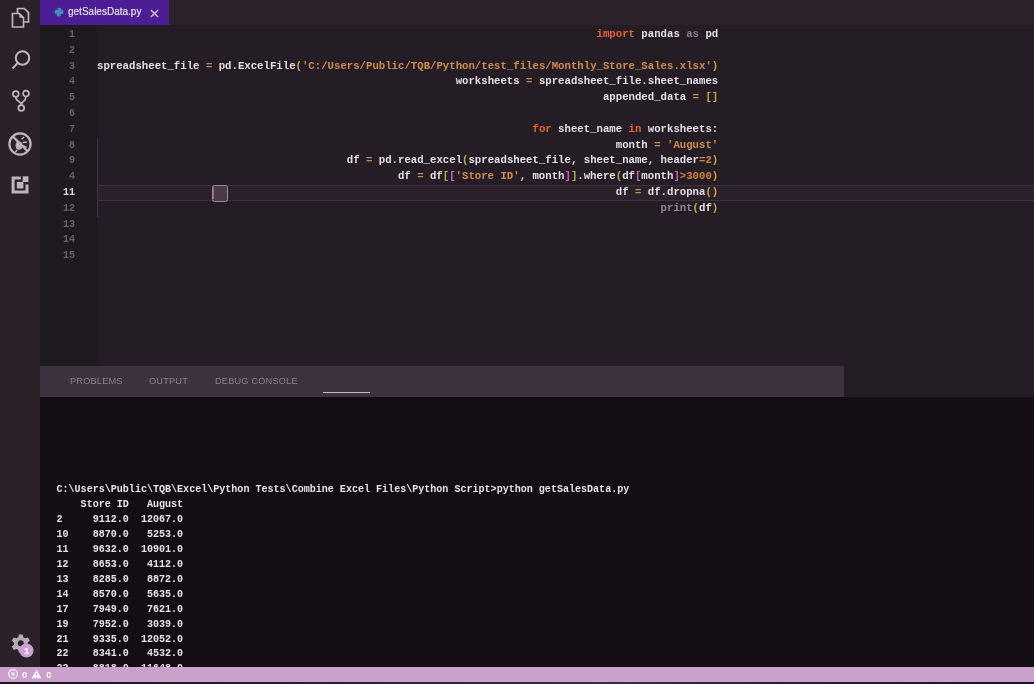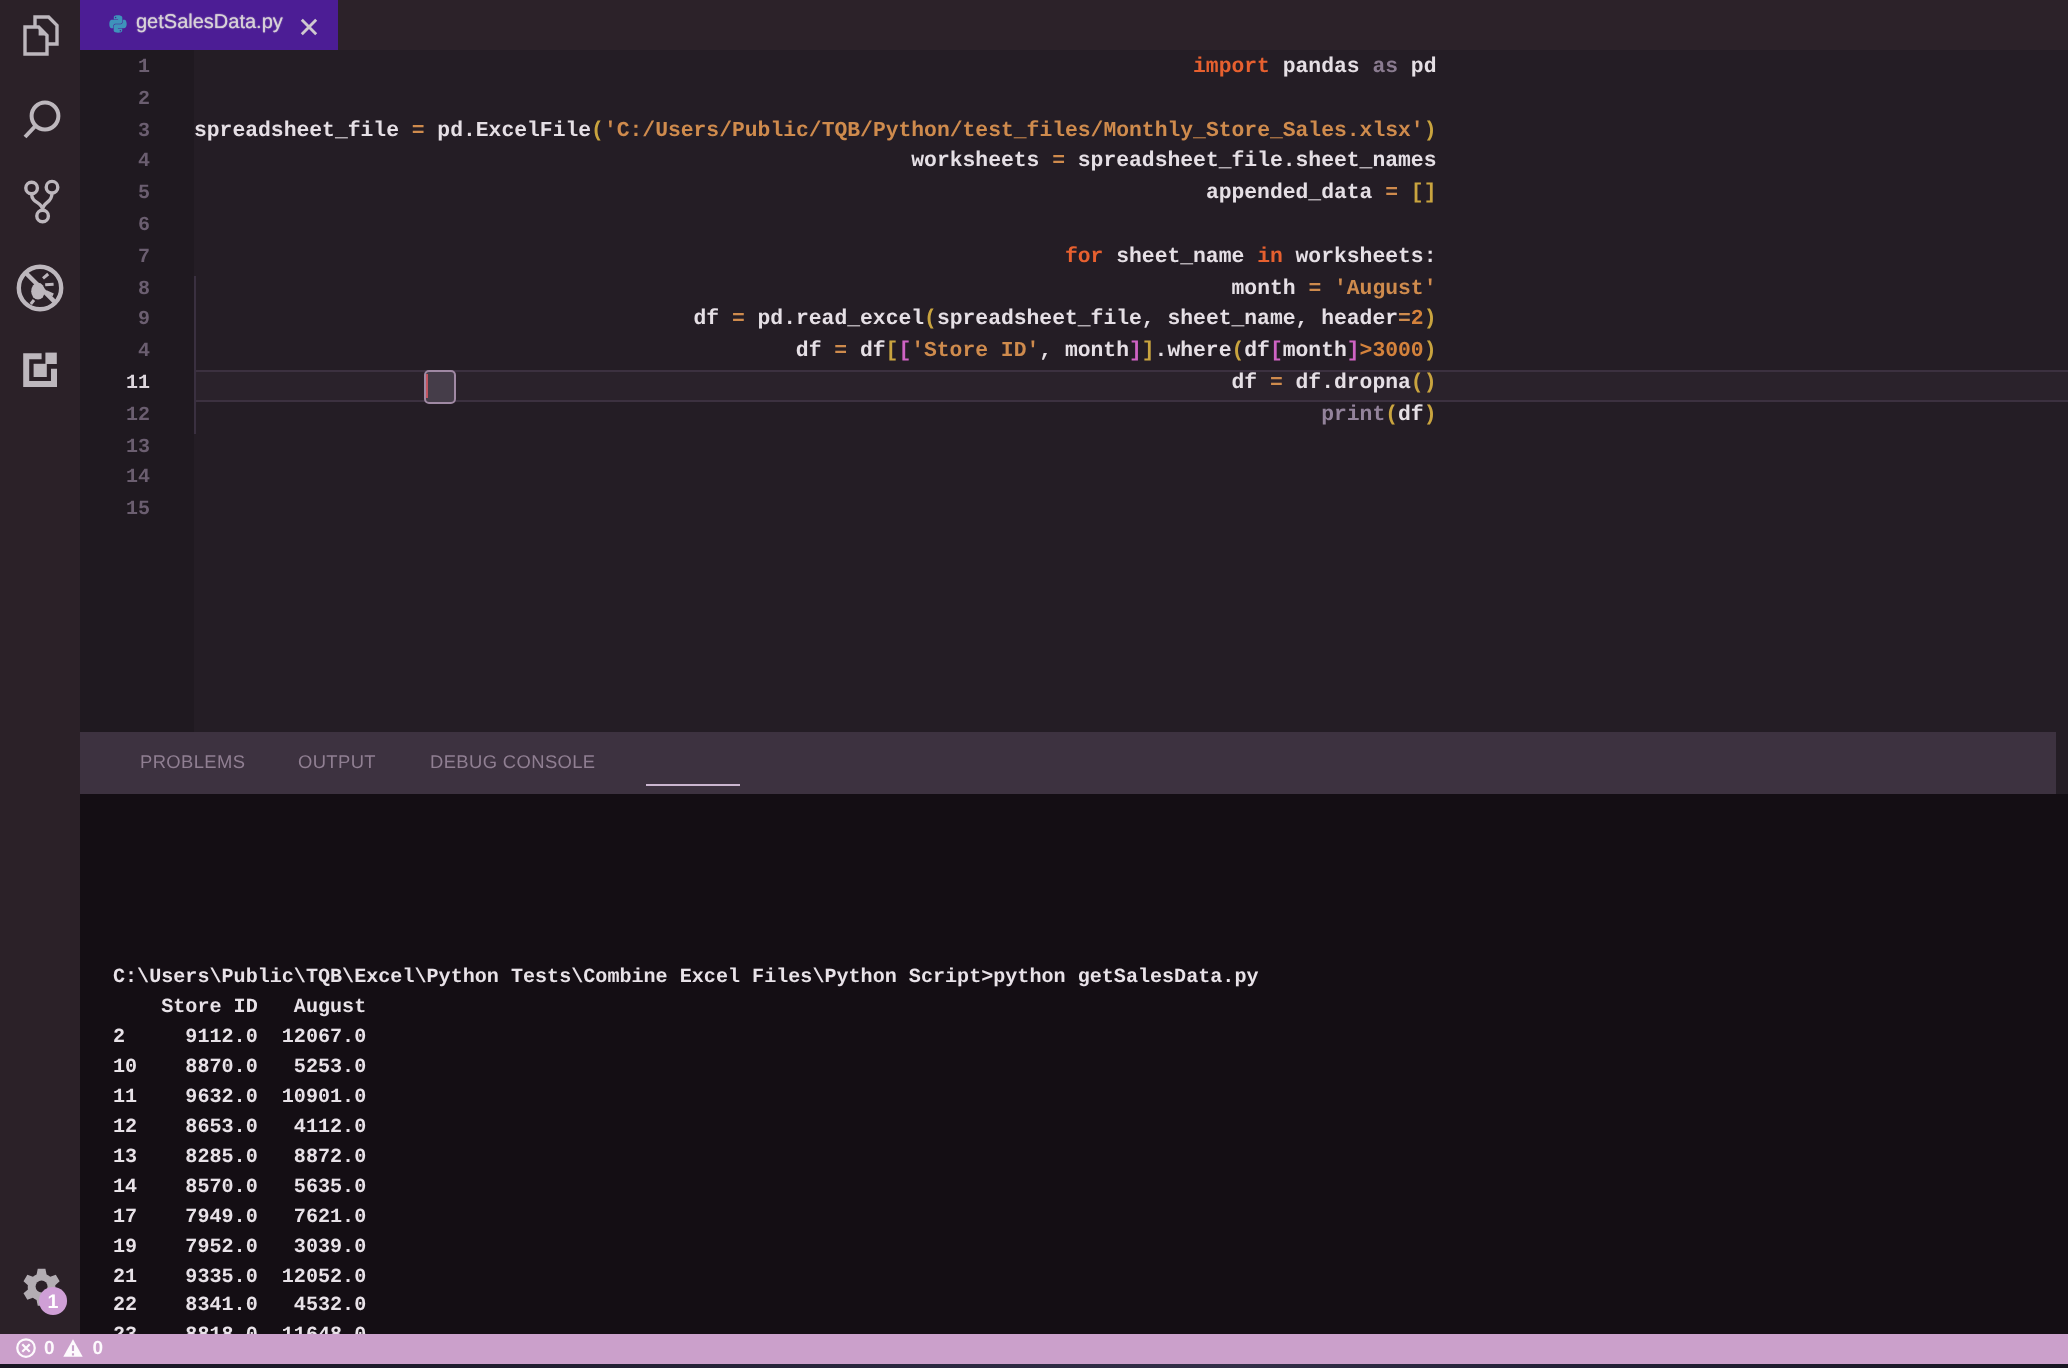--- a/index.html
+++ b/index.html
@@ -35,7 +35,7 @@
   #brbox{position:absolute;left:171.5px;top:160px;width:14px;height:15px;background:#453d49;border:1px solid #a089a4;border-radius:2.5px;}
   #caret{position:absolute;left:172.8px;top:161.5px;width:1.2px;height:12.5px;background:#c25560;}
   
-  #pheader{position:absolute;left:40px;top:366px;width:988px;height:31px;background:#3d3240;
+  #pheader{position:absolute;left:40px;top:366px;width:804px;height:31px;background:#3d3240;
     font-size:9.2px;letter-spacing:0.2px;color:#907f92;}
   #pheader span{position:absolute;top:10px;}
   #pheader .act{color:#ece5ec;}

